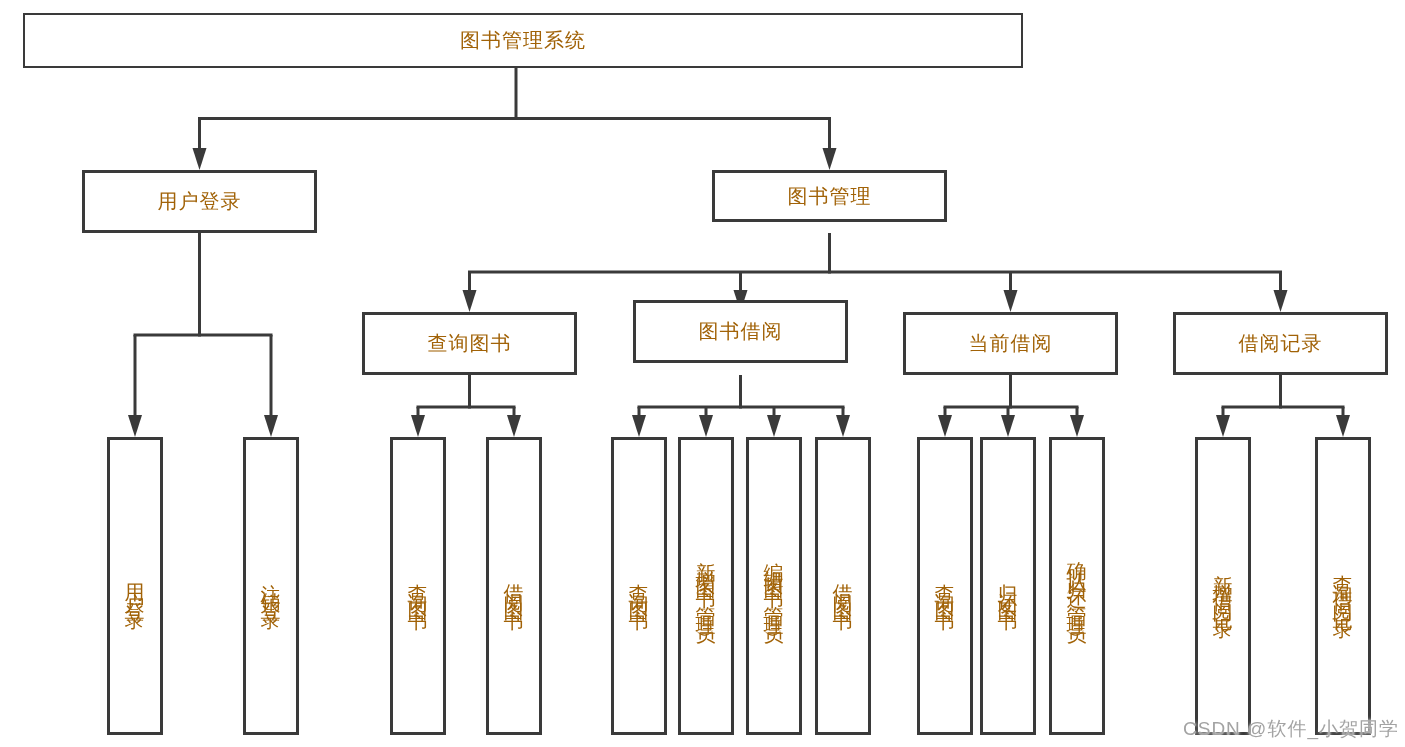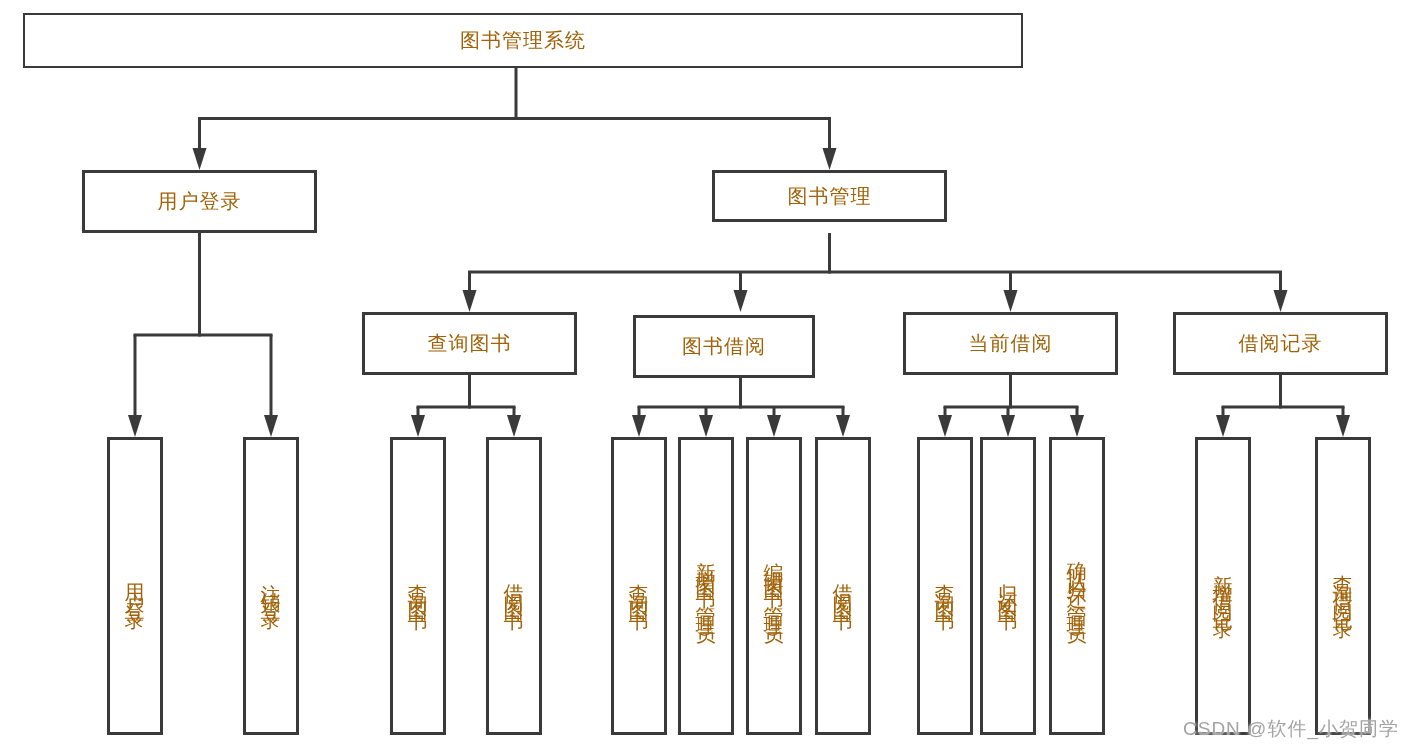--- a/index.html
+++ b/index.html
@@ -106,7 +106,7 @@
   <div class="box" style="left:362px; top:312px; width:215px; height:63px;">
     <span>查询图书</span>
   </div>
-  <div class="box" style="left:633px; top:315px; width:182px; height:63px;">
+  <div class="box" style="left:633px; top:300px; width:215px; height:63px;">
     <span>图书借阅</span>
   </div>
   <div class="box" style="left:903px; top:312px; width:215px; height:63px;">

